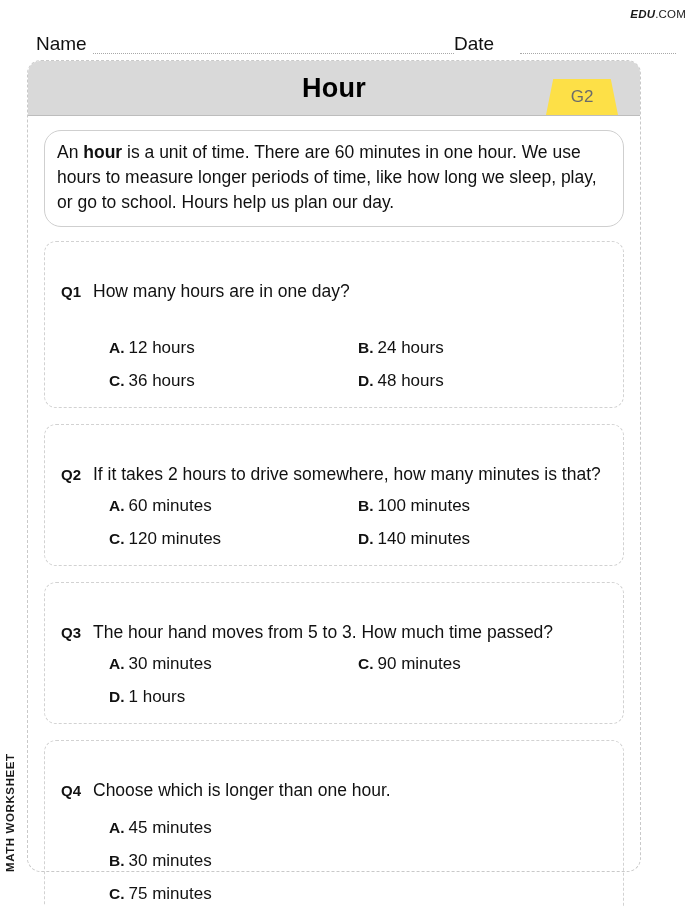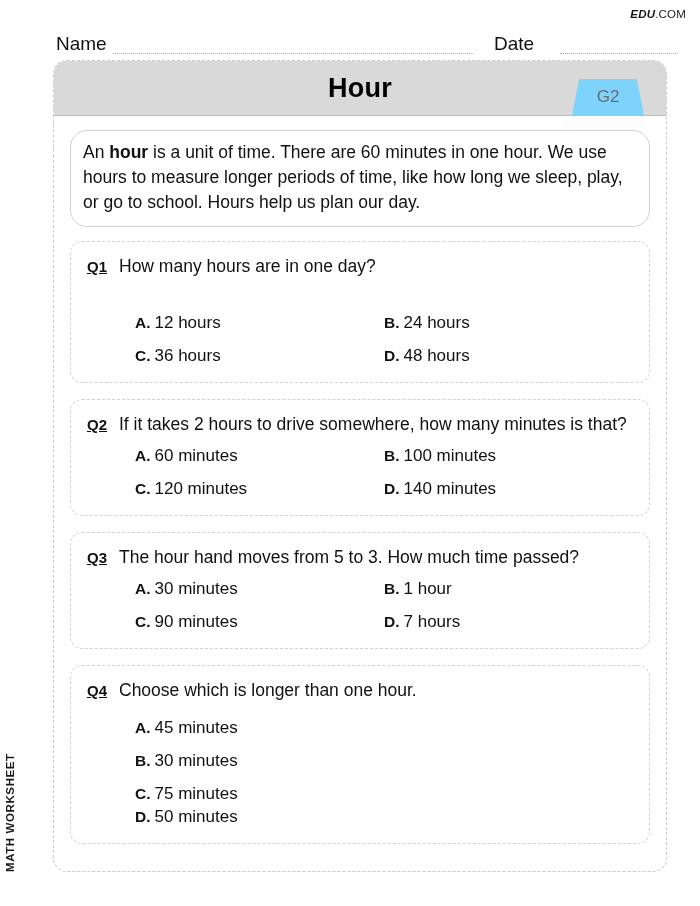--- a/index.html
+++ b/index.html
@@ -50,7 +50,6 @@
     display: flex;
     align-items: flex-end;
     height: 28px;
-    margin-left: 20px;
   }
   .field-name { width: 418px; }
   .field-date { flex: 1; gap: 20px; }

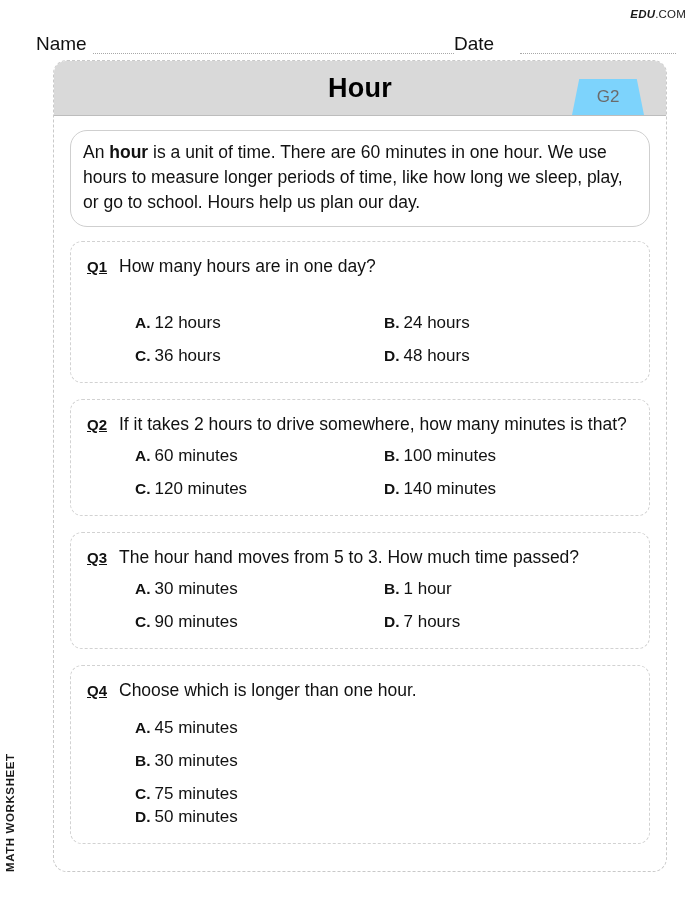--- a/index.html
+++ b/index.html
@@ -69,7 +69,7 @@
   
   .sheet {
     position: absolute;
-    left: 53px;
+    left: 27px;
     top: 60px;
     width: 614px;
     height: 812px;

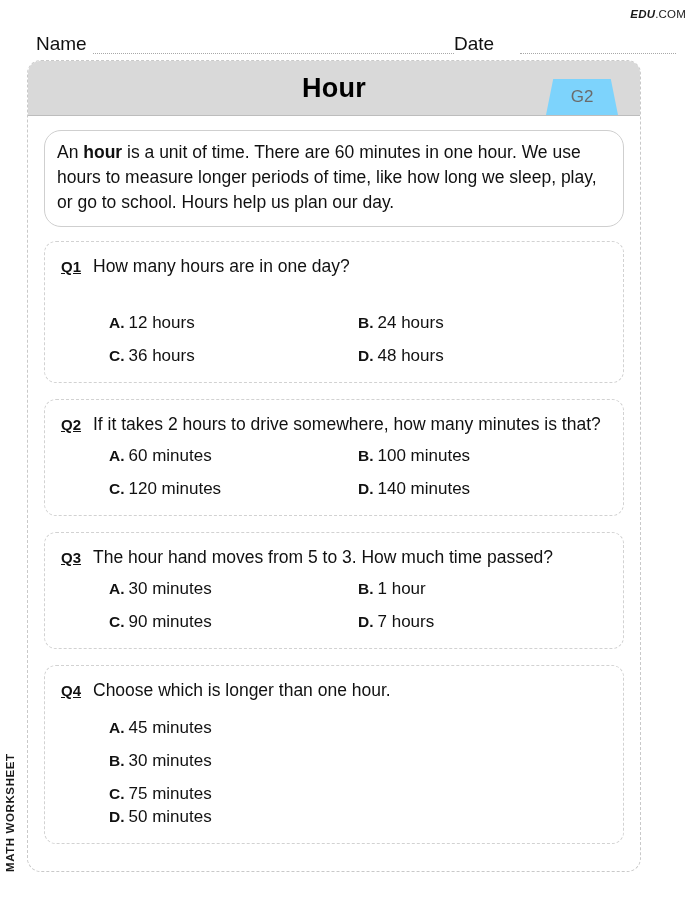--- a/index.html
+++ b/index.html
@@ -103,7 +103,7 @@
     bottom: 0;
     width: 72px;
     height: 36px;
-    background: #7dd3fc;
+    background: #fde047;
     display: flex;
     align-items: center;
     justify-content: center;

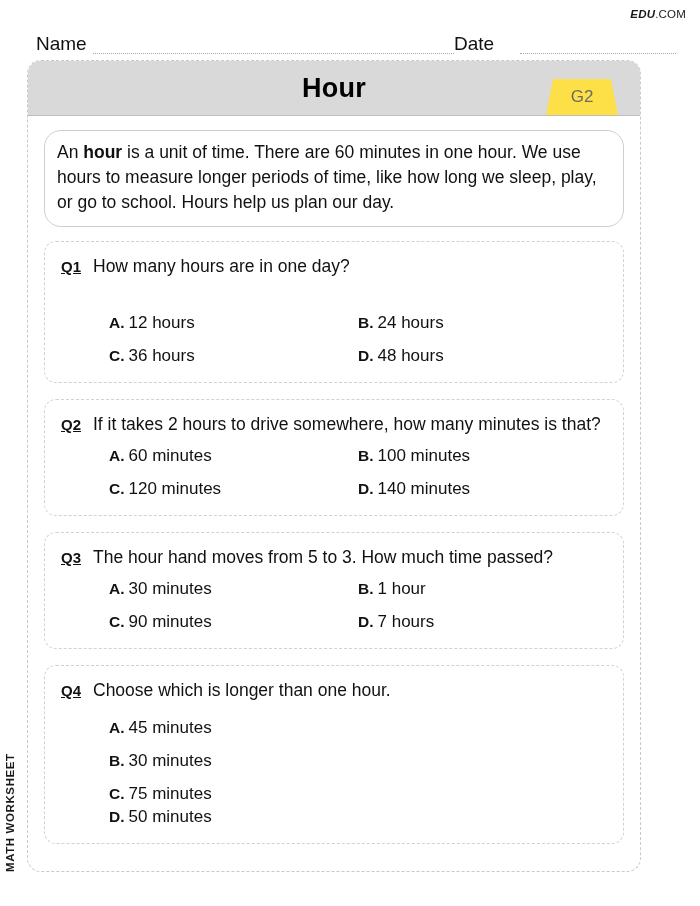--- a/index.html
+++ b/index.html
@@ -145,7 +145,6 @@
     color: #111111;
     min-width: 32px;
     flex-shrink: 0;
-    text-decoration: underline;
   }
   .qtext {
     font-size: 17.5px;

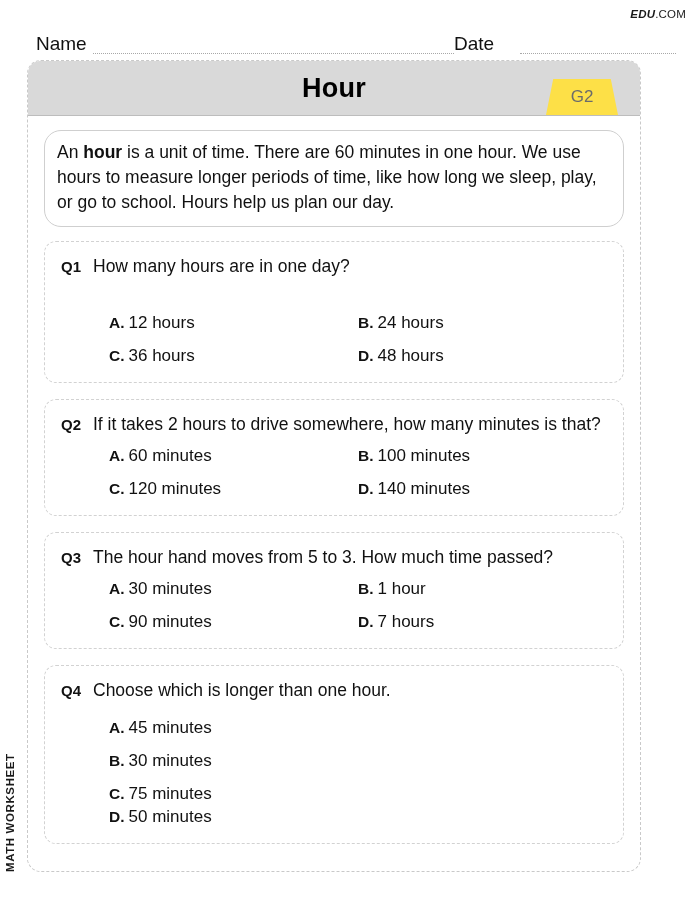--- a/index.html
+++ b/index.html
@@ -150,6 +150,7 @@
     font-size: 17.5px;
     line-height: 23px;
     color: #111111;
+    margin-top: 25px;
   }
   .options {
     display: flex;

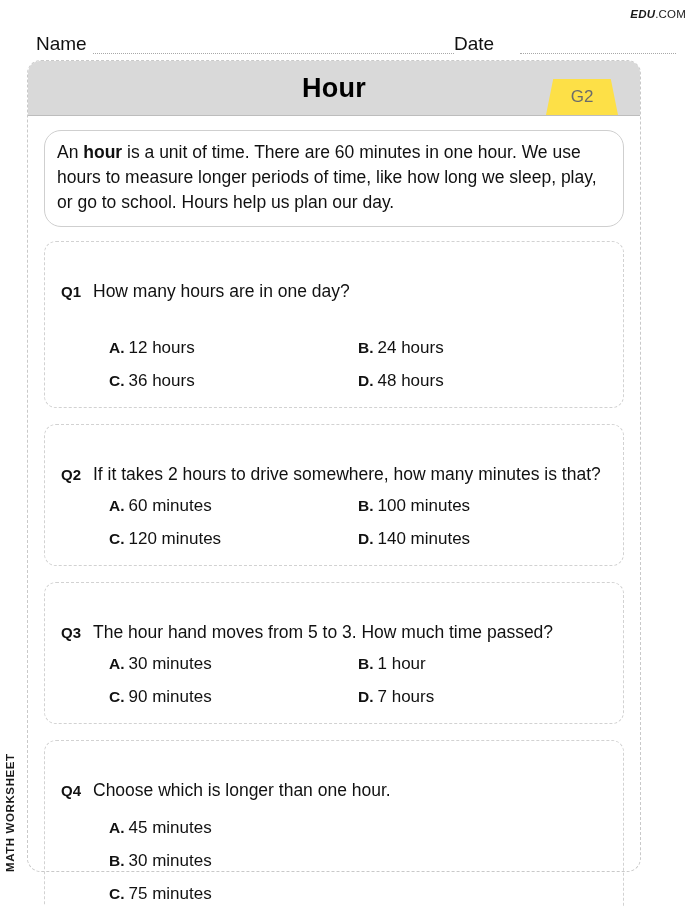--- a/index.html
+++ b/index.html
@@ -259,7 +259,6 @@
       </div>
       <div class="options">
         <div class="option"><span class="opt-letter">A.</span><span>30 minutes</span></div>
-        <div class="option"><span class="opt-letter">B.</span><span>1 hour</span></div>
         <div class="option"><span class="opt-letter">C.</span><span>90 minutes</span></div>
         <div class="option"><span class="opt-letter">D.</span><span>7 hours</span></div>
       </div>

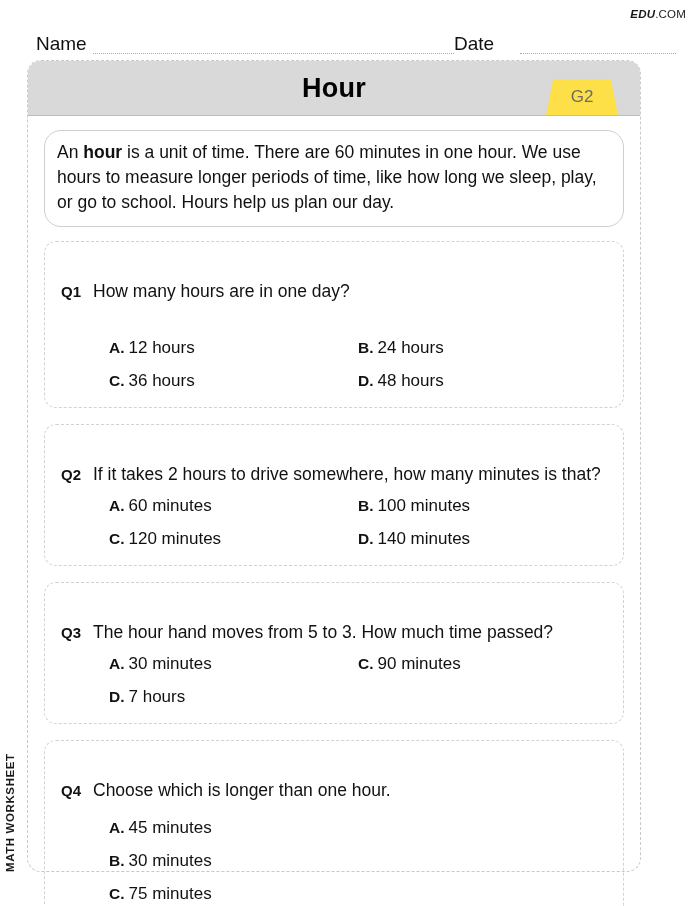--- a/index.html
+++ b/index.html
@@ -260,7 +260,7 @@
       <div class="options">
         <div class="option"><span class="opt-letter">A.</span><span>30 minutes</span></div>
         <div class="option"><span class="opt-letter">C.</span><span>90 minutes</span></div>
-        <div class="option"><span class="opt-letter">D.</span><span>7 hours</span></div>
+        <div class="option"><span class="opt-letter">D.</span><span>1 hours</span></div>
       </div>
     </div>
 

